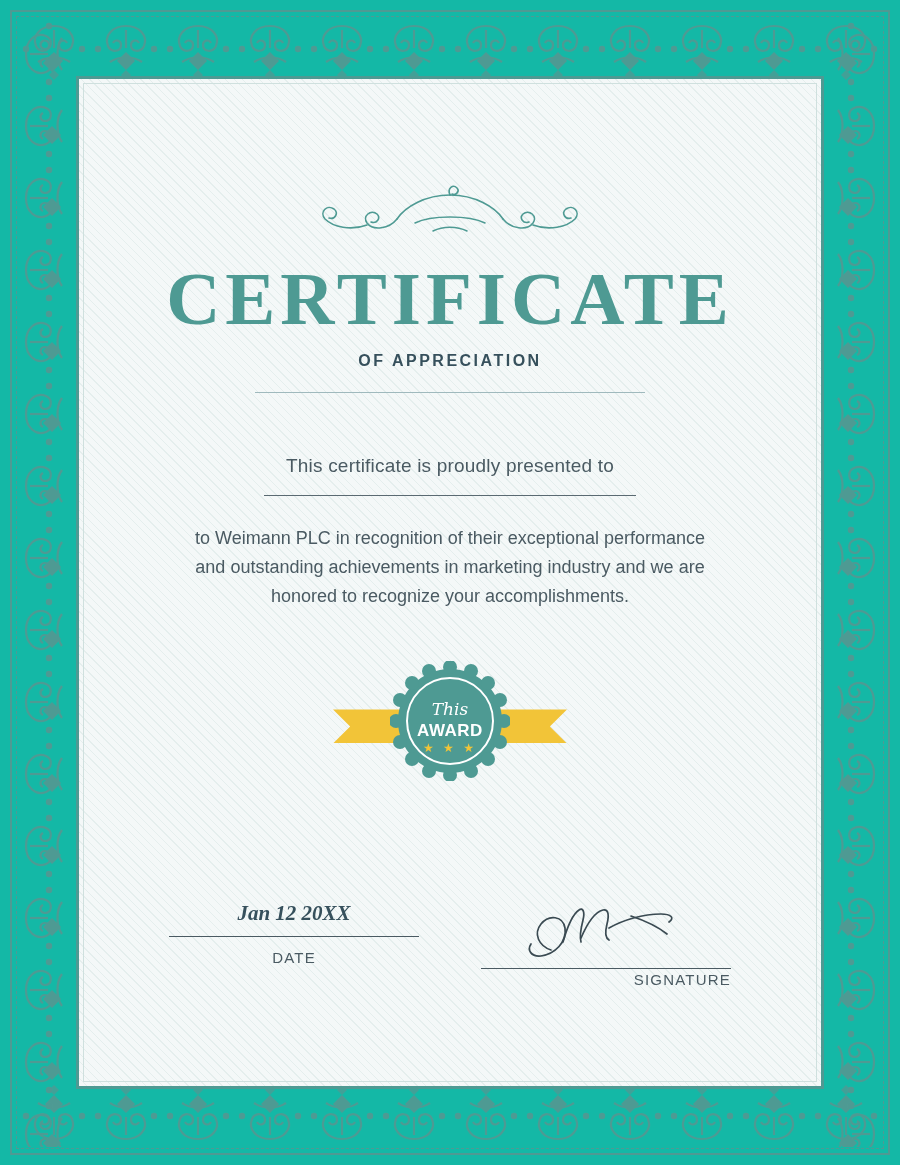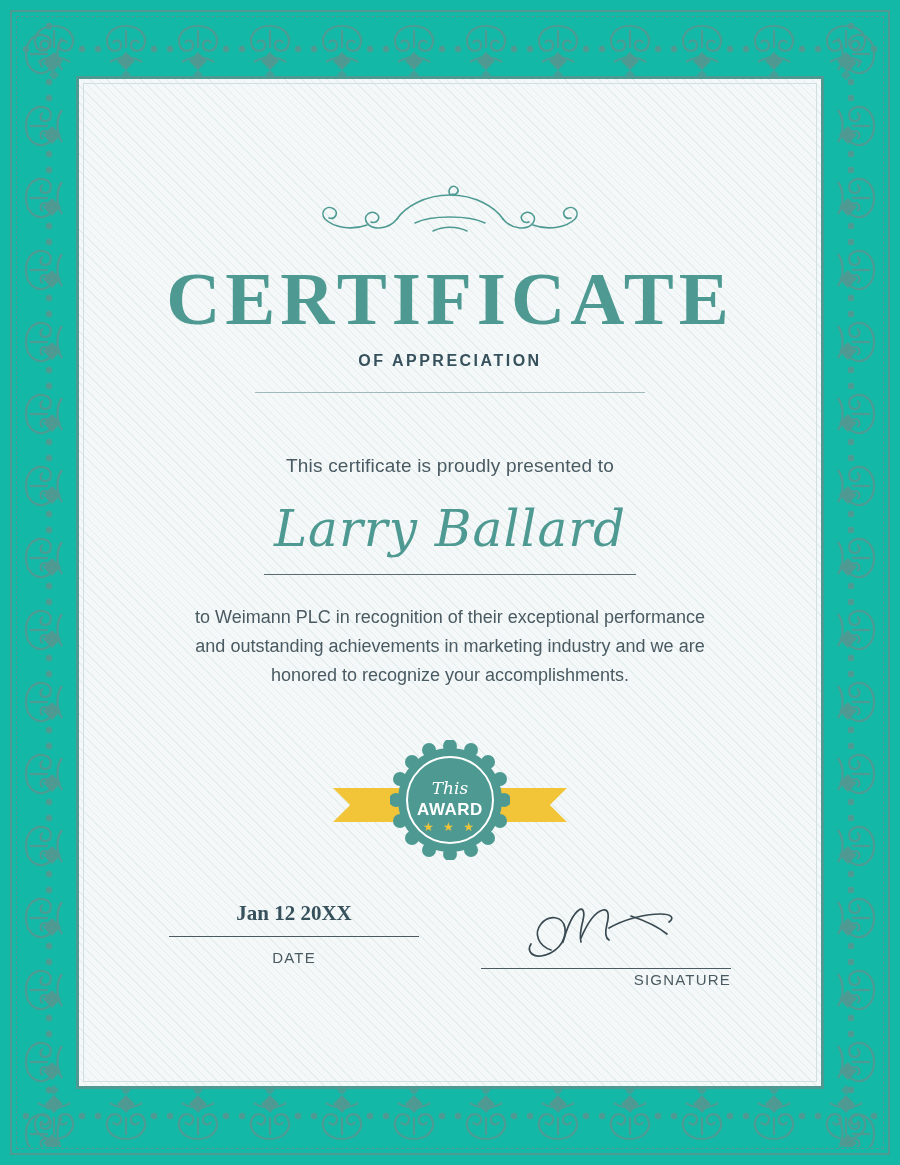--- a/index.html
+++ b/index.html
@@ -358,7 +358,6 @@
       <div class="presented-to">This certificate is proudly presented to</div>
 
       
-      <div class="recipient">Larry Ballard</div>
       <div class="recipient-rule"></div>
 
       

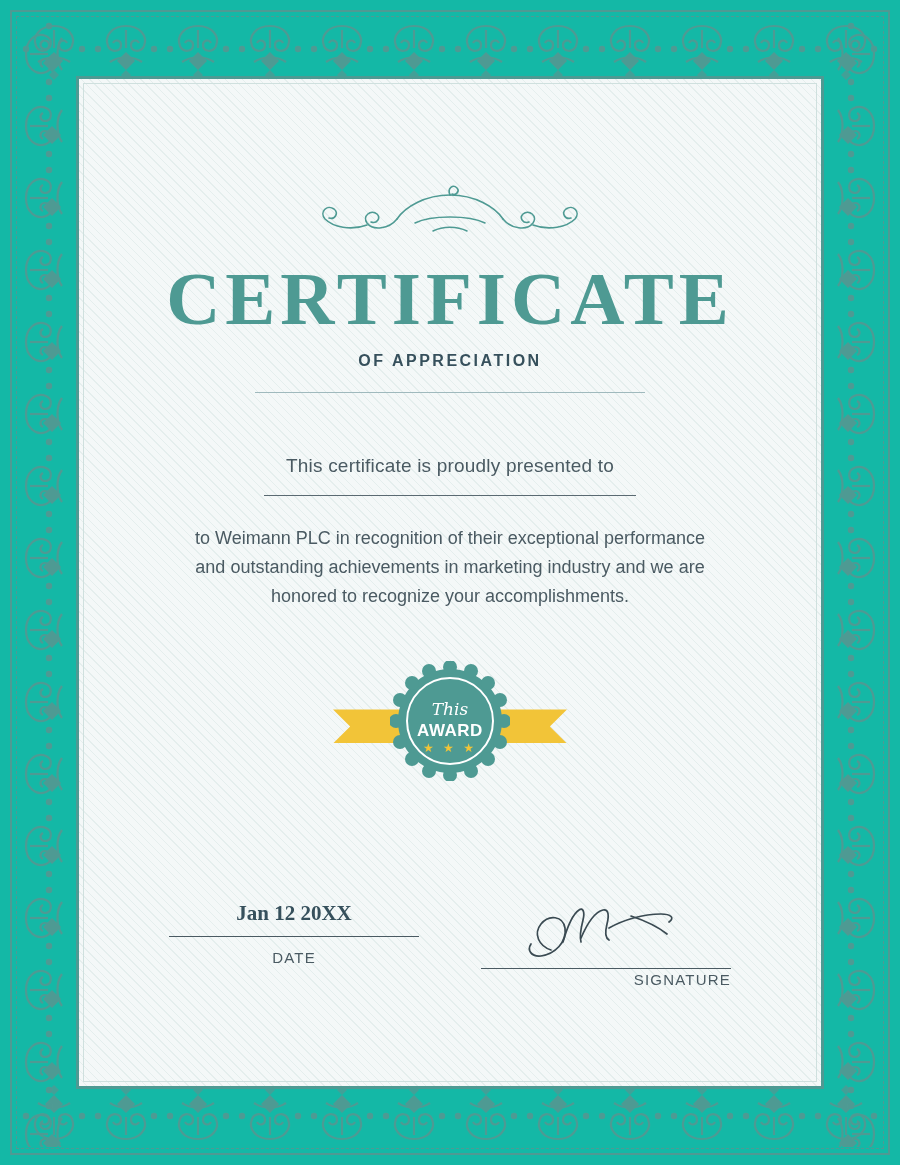--- a/index.html
+++ b/index.html
@@ -233,6 +233,7 @@
     color: #36505c;
     height: 30px;
     line-height: 30px;
+    font-style: italic;
   }
   .footer-rule {
     width: 100%;

